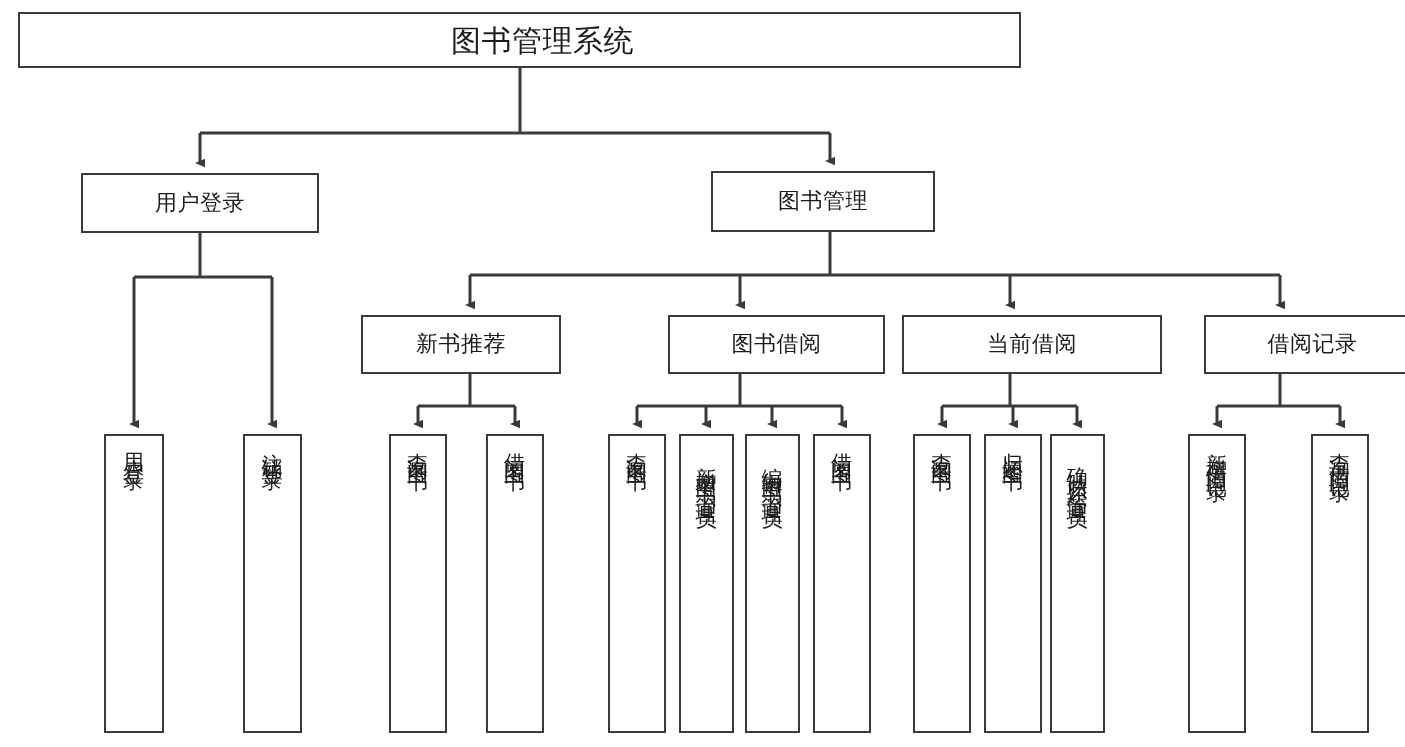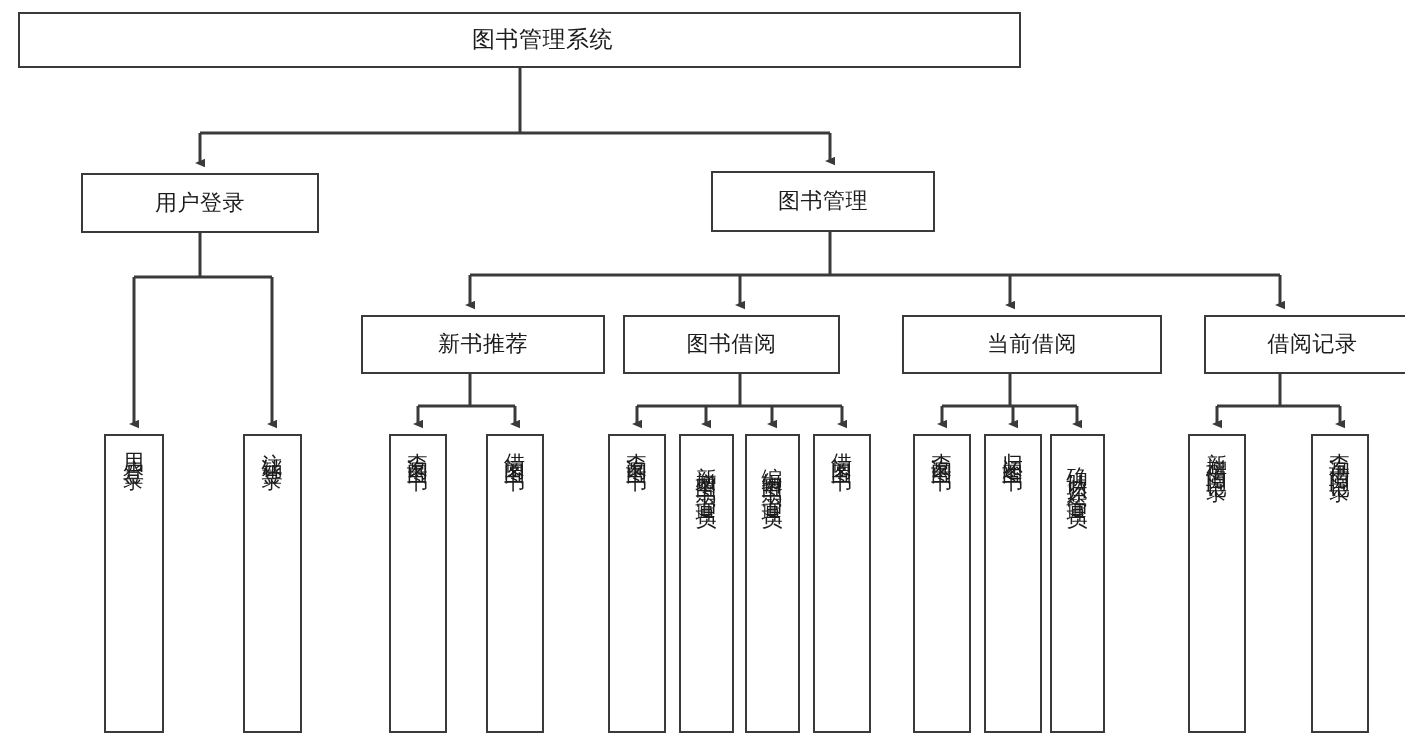--- a/index.html
+++ b/index.html
@@ -41,7 +41,7 @@
     line-height: 1.1;
   }
   .node.root {
-    font-size: 23px;
+    font-size: 30px;
     padding-left: 46px;
   }
   .node.v {

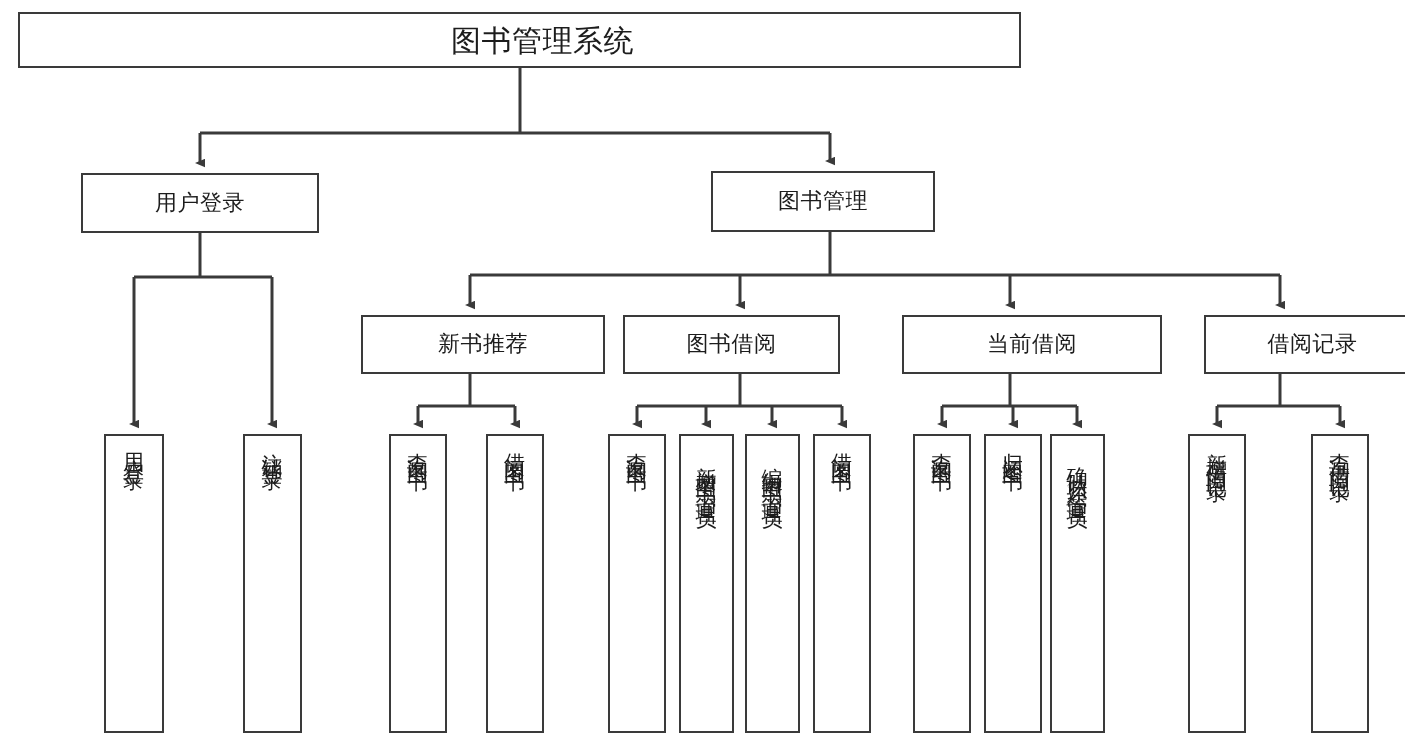--- a/index.html
+++ b/index.html
@@ -137,7 +137,7 @@
       <div class="node h" style="left: 711px; top: 171px; width: 224px; height: 61px;">
         <span>图书管理</span>
       </div>
-      <div class="node h" style="left: 361px; top: 315px; width: 244px; height: 59px;">
+      <div class="node h" style="left: 361px; top: 315px; width: 200px; height: 59px;">
         <span>新书推荐</span>
       </div>
       <div class="node h" style="left: 623px; top: 315px; width: 217px; height: 59px;">

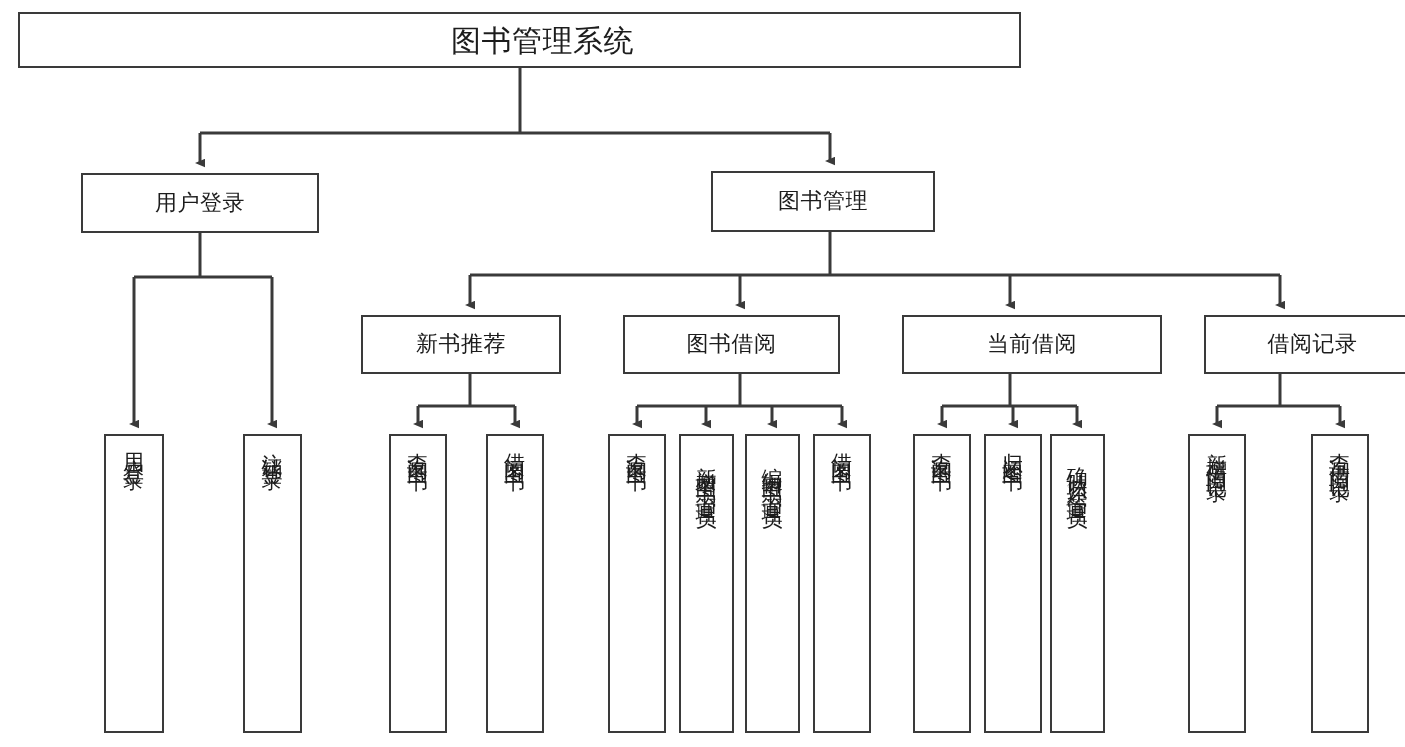--- a/index.html
+++ b/index.html
@@ -140,7 +140,7 @@
       <div class="node h" style="left: 361px; top: 315px; width: 200px; height: 59px;">
         <span>新书推荐</span>
       </div>
-      <div class="node h" style="left: 623px; top: 315px; width: 217px; height: 59px;">
+      <div class="node h" style="left: 668px; top: 315px; width: 217px; height: 59px;">
         <span>图书借阅</span>
       </div>
       <div class="node h" style="left: 902px; top: 315px; width: 260px; height: 59px;">

